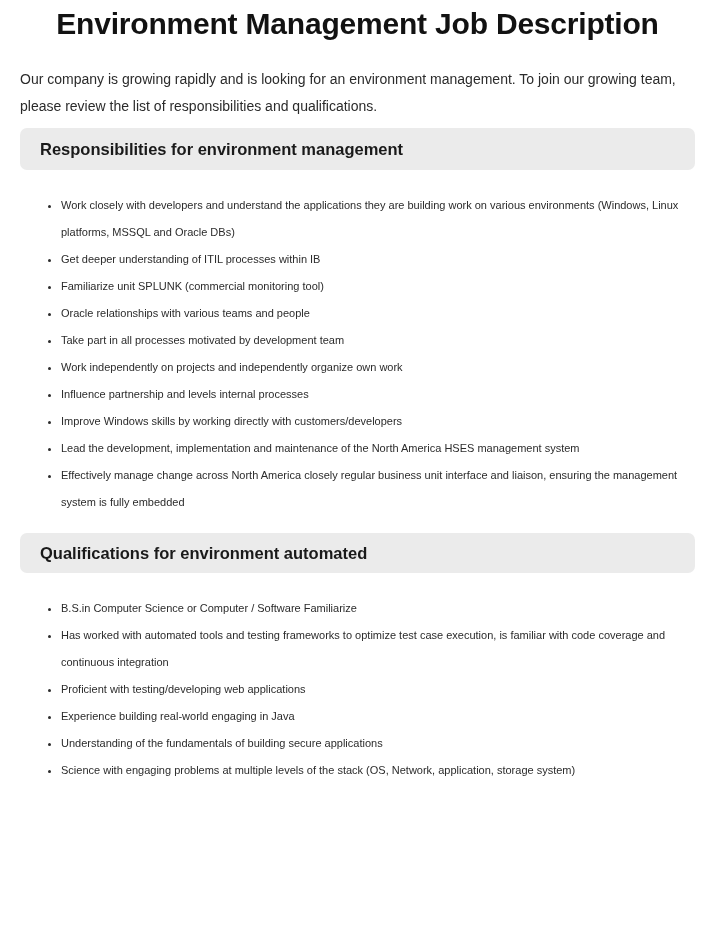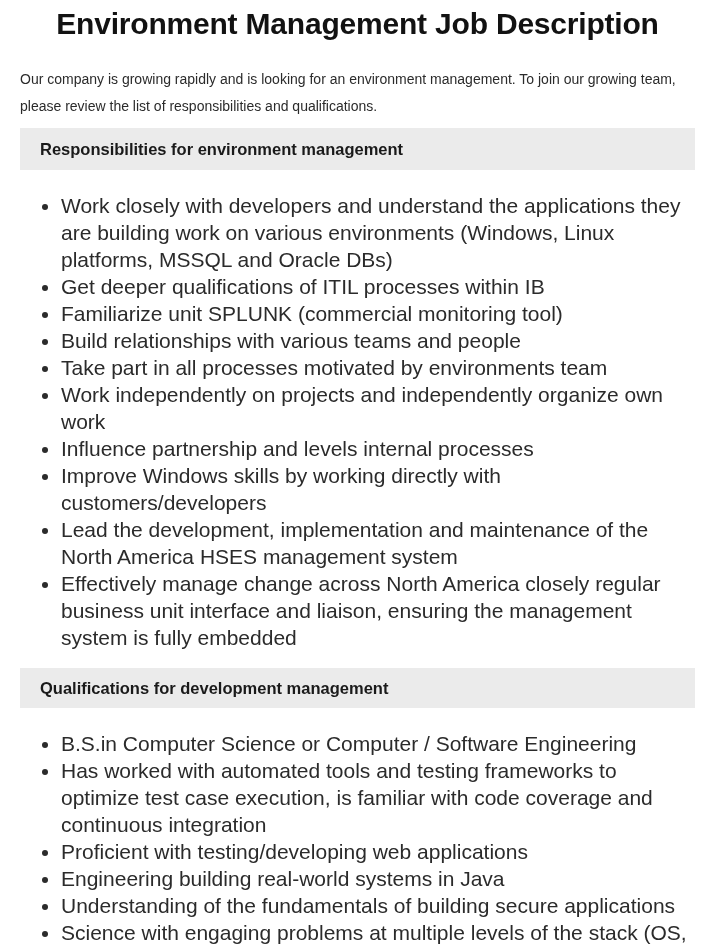--- a/index.html
+++ b/index.html
@@ -41,6 +41,7 @@
     font-size: 16.5px;
     font-weight: 700;
     color: #1a1a1a;
+    border-radius: 7px;
   }
   .section-header.second {
     margin-top: 17px;

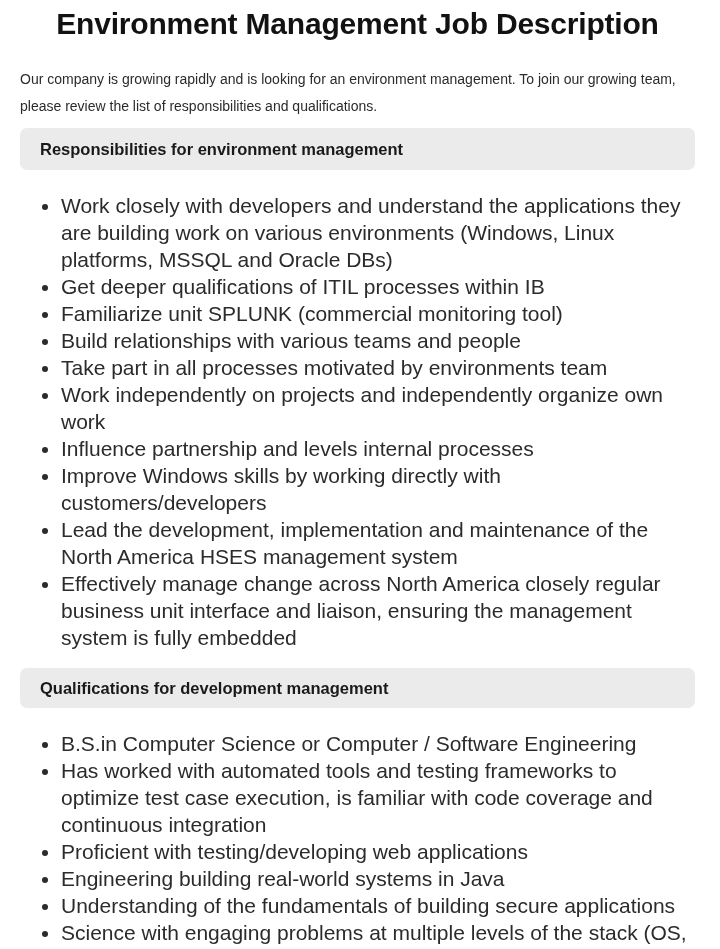--- a/index.html
+++ b/index.html
@@ -50,7 +50,7 @@
   ul.job-list {
     margin: 22px 0 0 0;
     padding: 0 0 0 41px;
-    font-size: 21px;
+    font-size: 11px;
     line-height: 27px;
     color: #2b2b2b;
   }

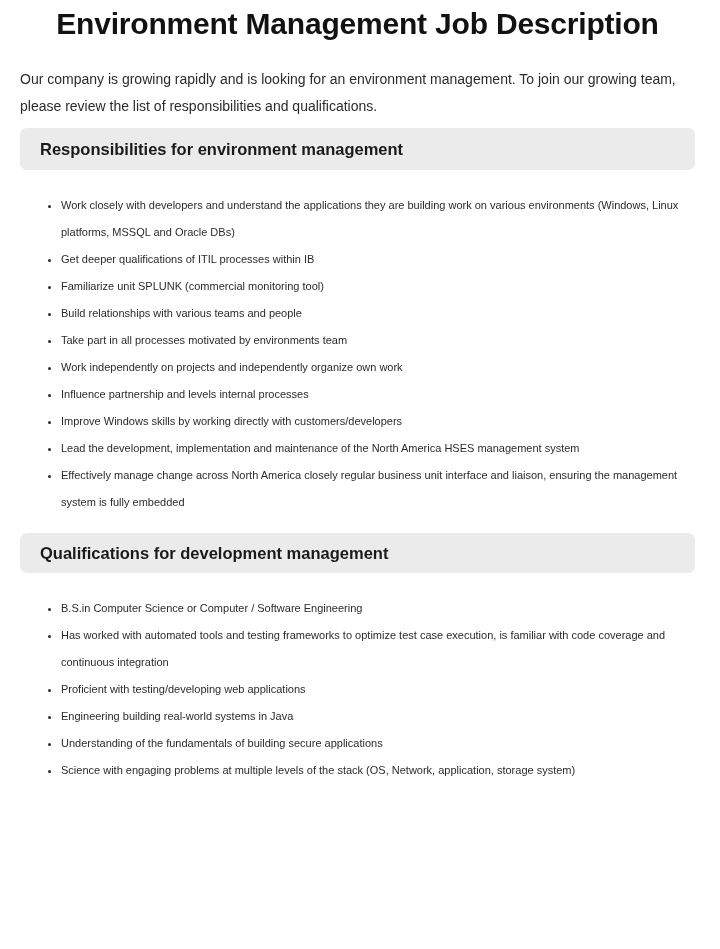--- a/index.html
+++ b/index.html
@@ -72,7 +72,7 @@
     <div class="section-header">Responsibilities for environment management</div>
     <ul class="job-list">
         <li>Work closely with developers and understand the applications they are building work on various environments (Windows, Linux platforms, MSSQL and Oracle DBs)</li>
-        <li>Get deeper qualifications of ITIL processes within IB</li>
+        <li>Get deeper understanding of ITIL processes within IB</li>
         <li>Familiarize unit SPLUNK (commercial monitoring tool)</li>
         <li>Build relationships with various teams and people</li>
         <li>Take part in all processes motivated by environments team</li>

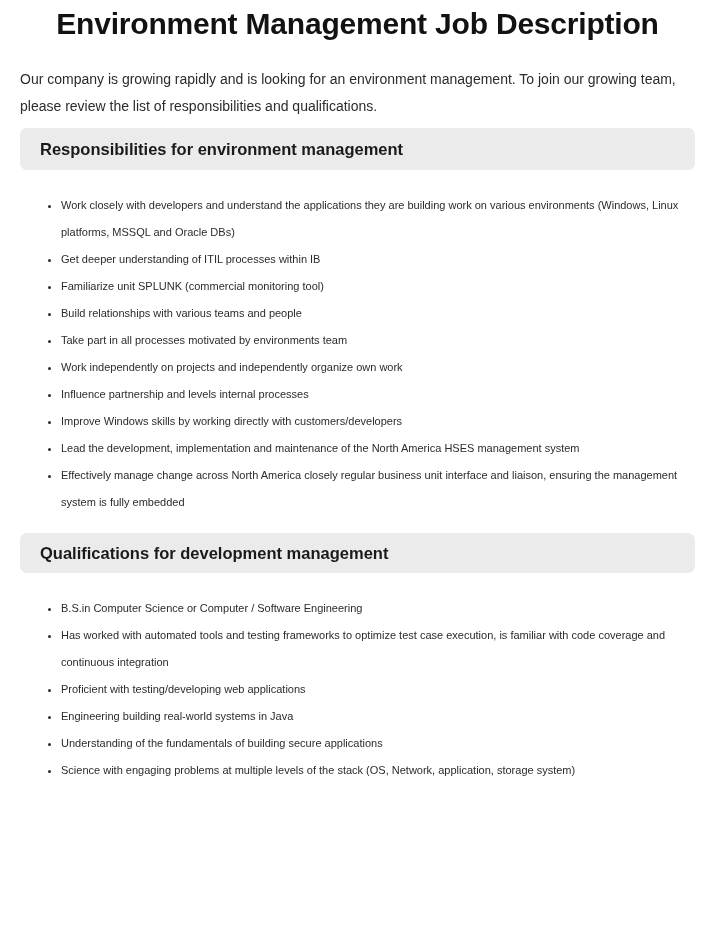--- a/index.html
+++ b/index.html
@@ -74,7 +74,7 @@
         <li>Work closely with developers and understand the applications they are building work on various environments (Windows, Linux platforms, MSSQL and Oracle DBs)</li>
         <li>Get deeper understanding of ITIL processes within IB</li>
         <li>Familiarize unit SPLUNK (commercial monitoring tool)</li>
-        <li>Build relationships with various teams and people</li>
+        <li>Oracle relationships with various teams and people</li>
         <li>Take part in all processes motivated by environments team</li>
         <li>Work independently on projects and independently organize own work</li>
         <li>Influence partnership and levels internal processes</li>

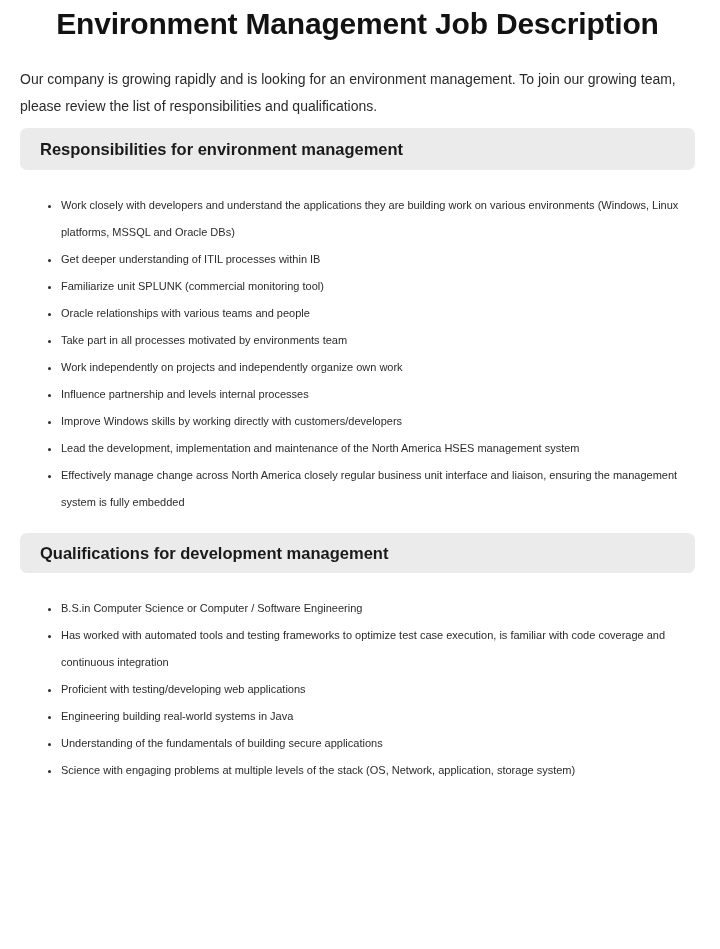--- a/index.html
+++ b/index.html
@@ -75,7 +75,7 @@
         <li>Get deeper understanding of ITIL processes within IB</li>
         <li>Familiarize unit SPLUNK (commercial monitoring tool)</li>
         <li>Oracle relationships with various teams and people</li>
-        <li>Take part in all processes motivated by environments team</li>
+        <li>Take part in all processes motivated by development team</li>
         <li>Work independently on projects and independently organize own work</li>
         <li>Influence partnership and levels internal processes</li>
         <li>Improve Windows skills by working directly with customers/developers</li>

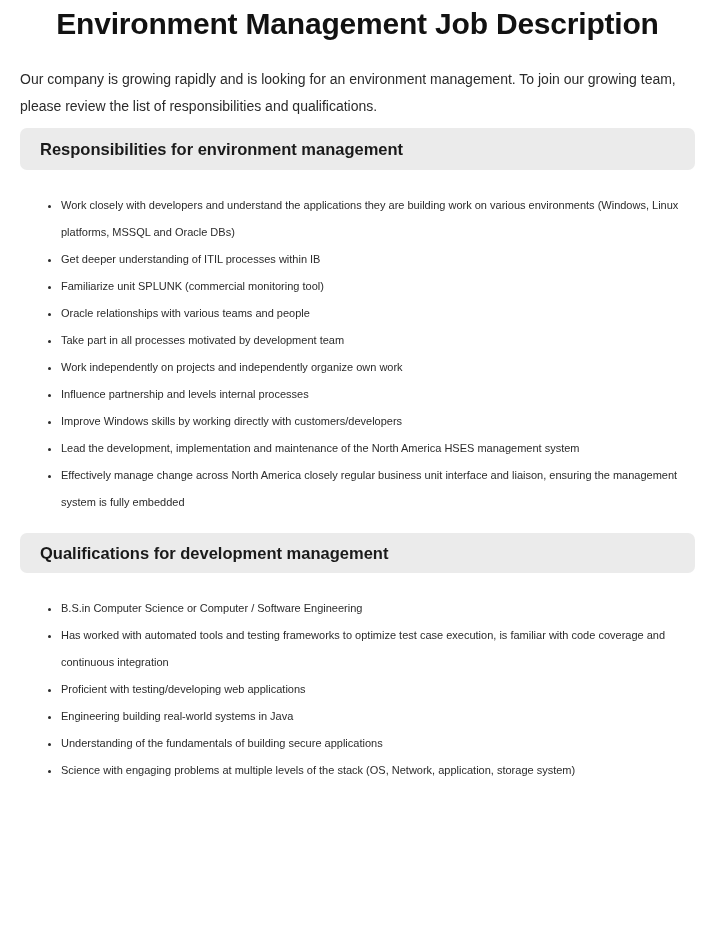--- a/index.html
+++ b/index.html
@@ -85,7 +85,7 @@
   </section>
 
   <section>
-    <div class="section-header second">Qualifications for development management</div>
+    <div class="section-header second">Qualifications for environment automated</div>
     <ul class="job-list">
         <li>B.S.in Computer Science or Computer / Software Engineering</li>
         <li>Has worked with automated tools and testing frameworks to optimize test case execution, is familiar with code coverage and continuous integration</li>

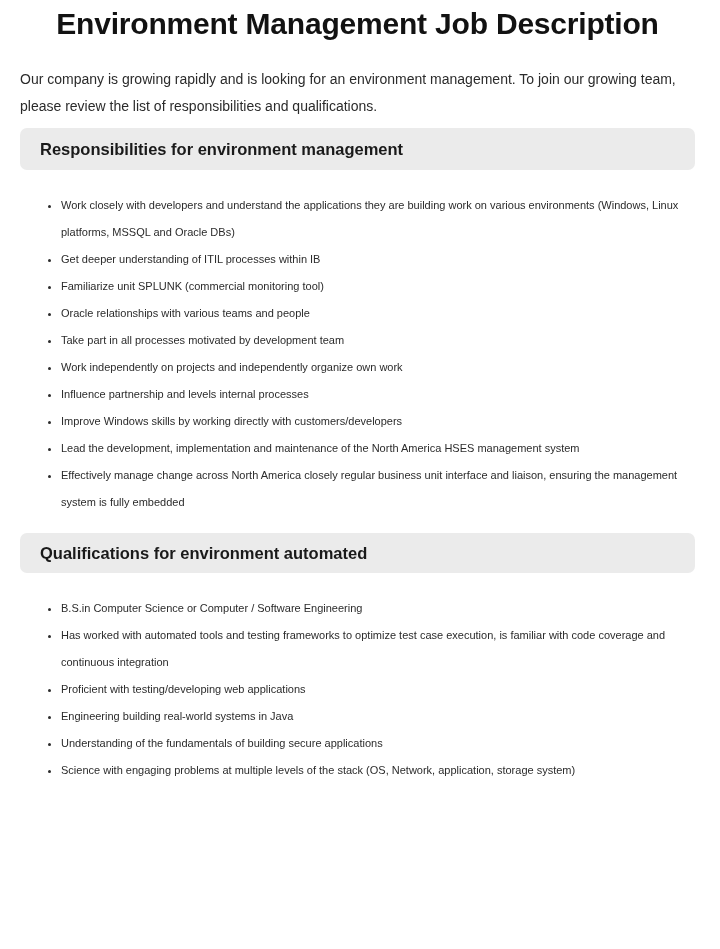--- a/index.html
+++ b/index.html
@@ -87,7 +87,7 @@
   <section>
     <div class="section-header second">Qualifications for environment automated</div>
     <ul class="job-list">
-        <li>B.S.in Computer Science or Computer / Software Engineering</li>
+        <li>B.S.in Computer Science or Computer / Software Familiarize</li>
         <li>Has worked with automated tools and testing frameworks to optimize test case execution, is familiar with code coverage and continuous integration</li>
         <li>Proficient with testing/developing web applications</li>
         <li>Engineering building real-world systems in Java</li>

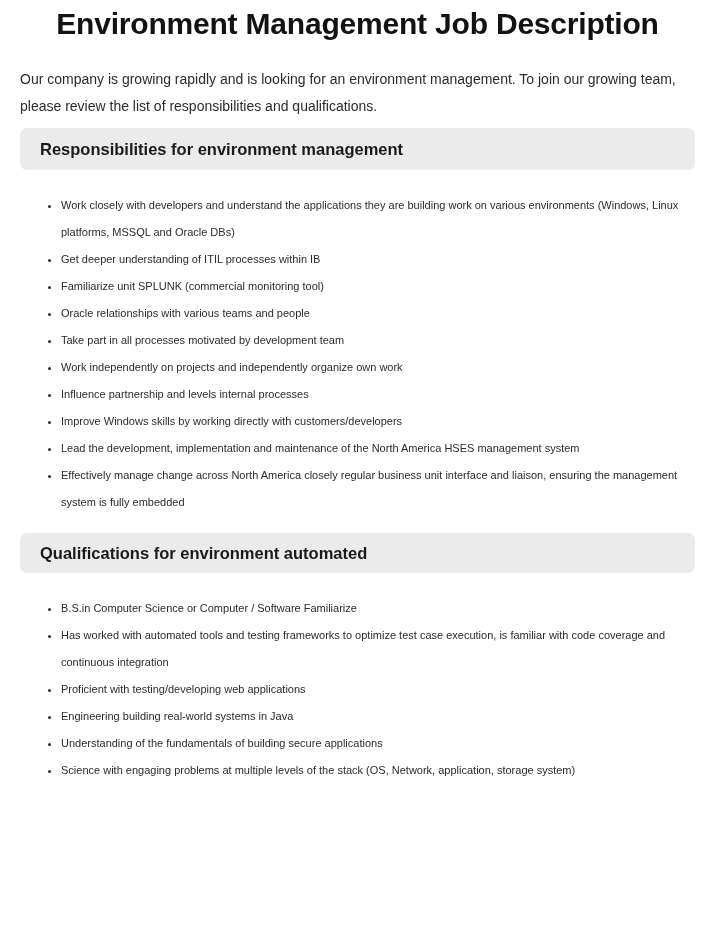--- a/index.html
+++ b/index.html
@@ -90,7 +90,7 @@
         <li>B.S.in Computer Science or Computer / Software Familiarize</li>
         <li>Has worked with automated tools and testing frameworks to optimize test case execution, is familiar with code coverage and continuous integration</li>
         <li>Proficient with testing/developing web applications</li>
-        <li>Engineering building real-world systems in Java</li>
+        <li>Experience building real-world engaging in Java</li>
         <li>Understanding of the fundamentals of building secure applications</li>
         <li>Science with engaging problems at multiple levels of the stack (OS, Network, application, storage system)</li>
       </ul>

